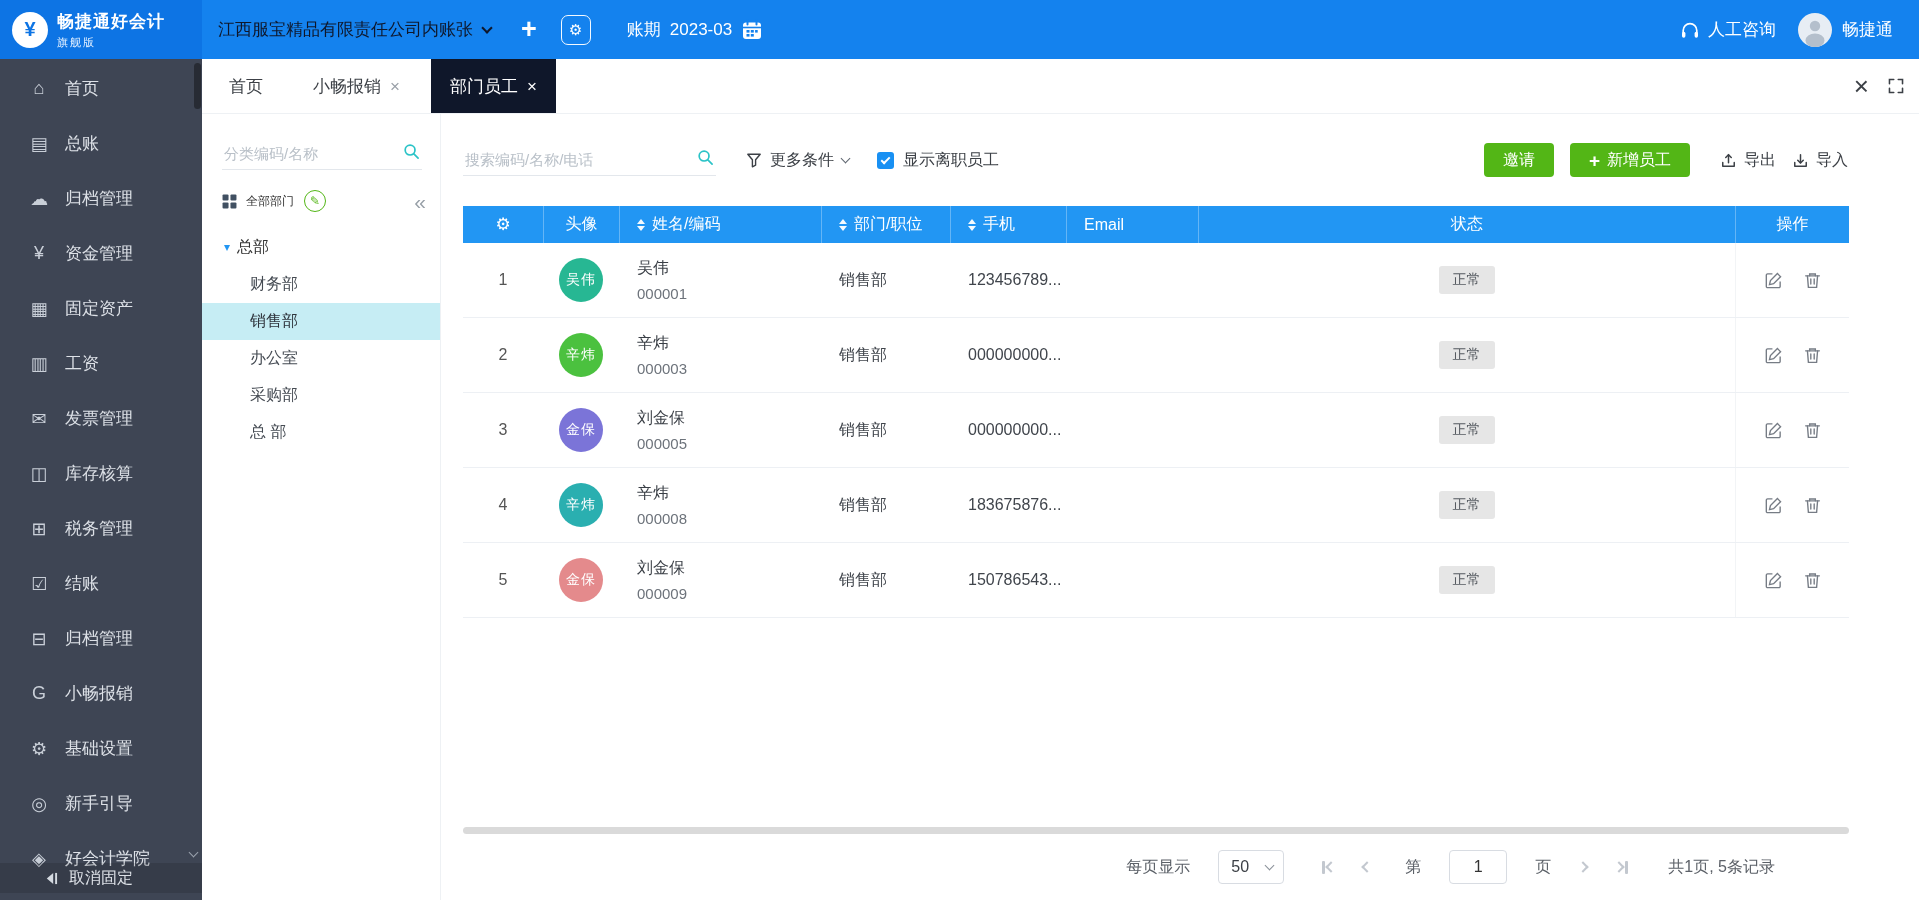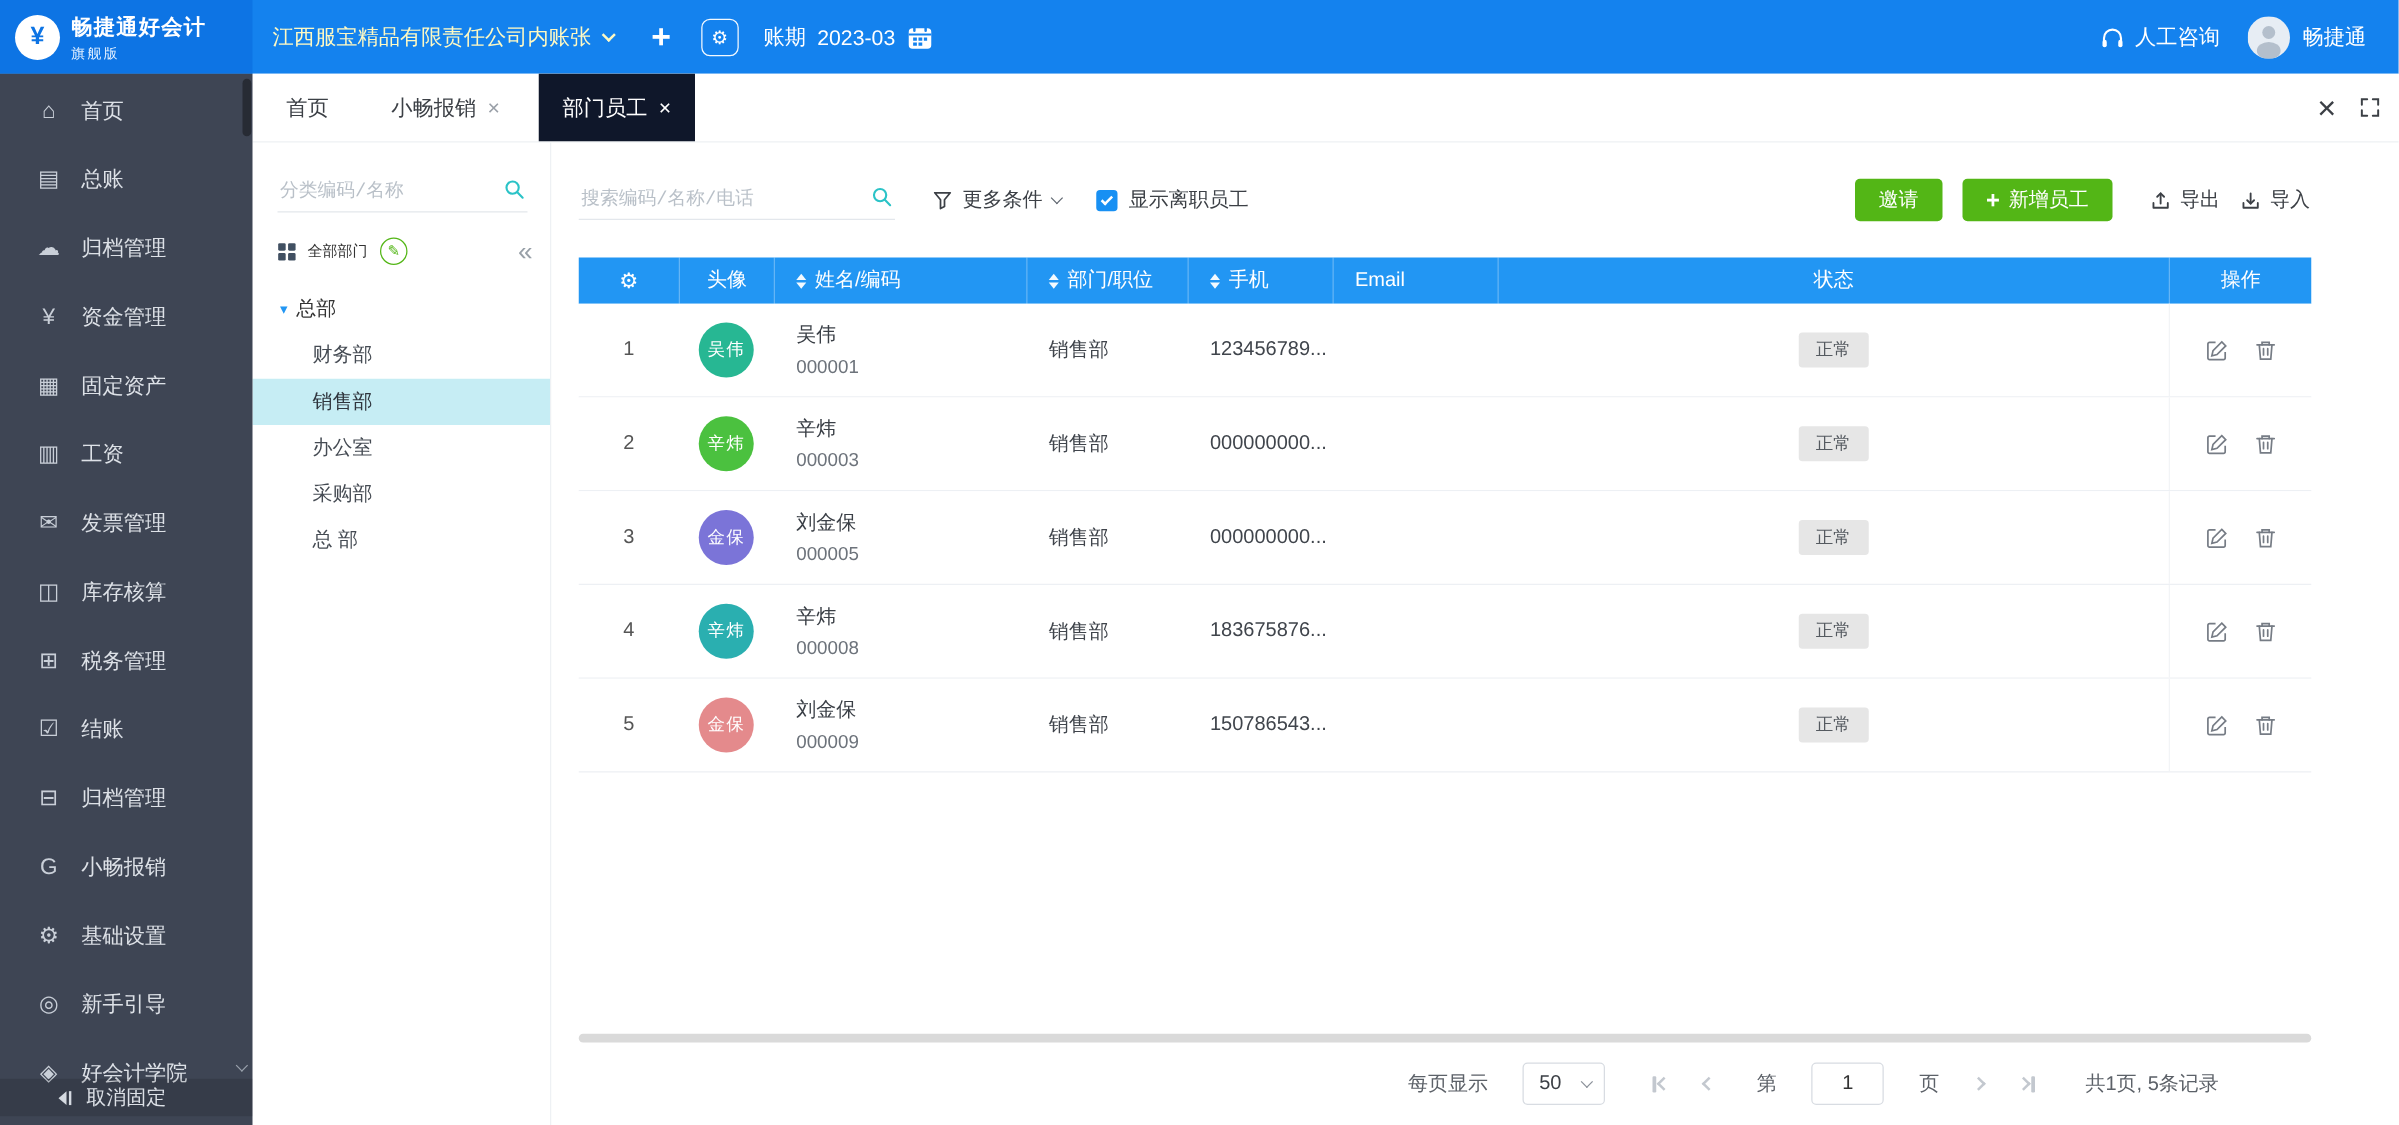--- a/index.html
+++ b/index.html
@@ -13,7 +13,7 @@
   .logo-circle{width:36px;height:36px;border-radius:50%;background:#fff;display:flex;align-items:center;justify-content:center;color:#0d74e4;font-weight:bold;font-size:20px;flex-shrink:0}
   .logo-title{color:#fff;font-size:17px;font-weight:bold;letter-spacing:1px;white-space:nowrap}
   .logo-sub{color:#e3f0ff;font-size:11px;margin-top:2px;letter-spacing:2px}
-  .company{display:flex;align-items:center;gap:10px;color:#fef9c3;font-size:17px;margin-left:16px;cursor:pointer;white-space:nowrap}
+  .company{display:flex;align-items:center;gap:10px;color:#0f172a;font-size:17px;margin-left:16px;cursor:pointer;white-space:nowrap}
   .tb-plus{margin-left:30px;font-size:27px;color:#fff;cursor:pointer;line-height:1;font-weight:bold}
   .tb-gear{margin-left:24px;width:30px;height:30px;border:1.6px solid rgba(255,255,255,.95);border-radius:7px;display:flex;align-items:center;justify-content:center;font-size:15px;color:#fff;cursor:pointer}
   .period{margin-left:20px;display:flex;align-items:flex-end;gap:9px;color:#fff;font-size:17px}

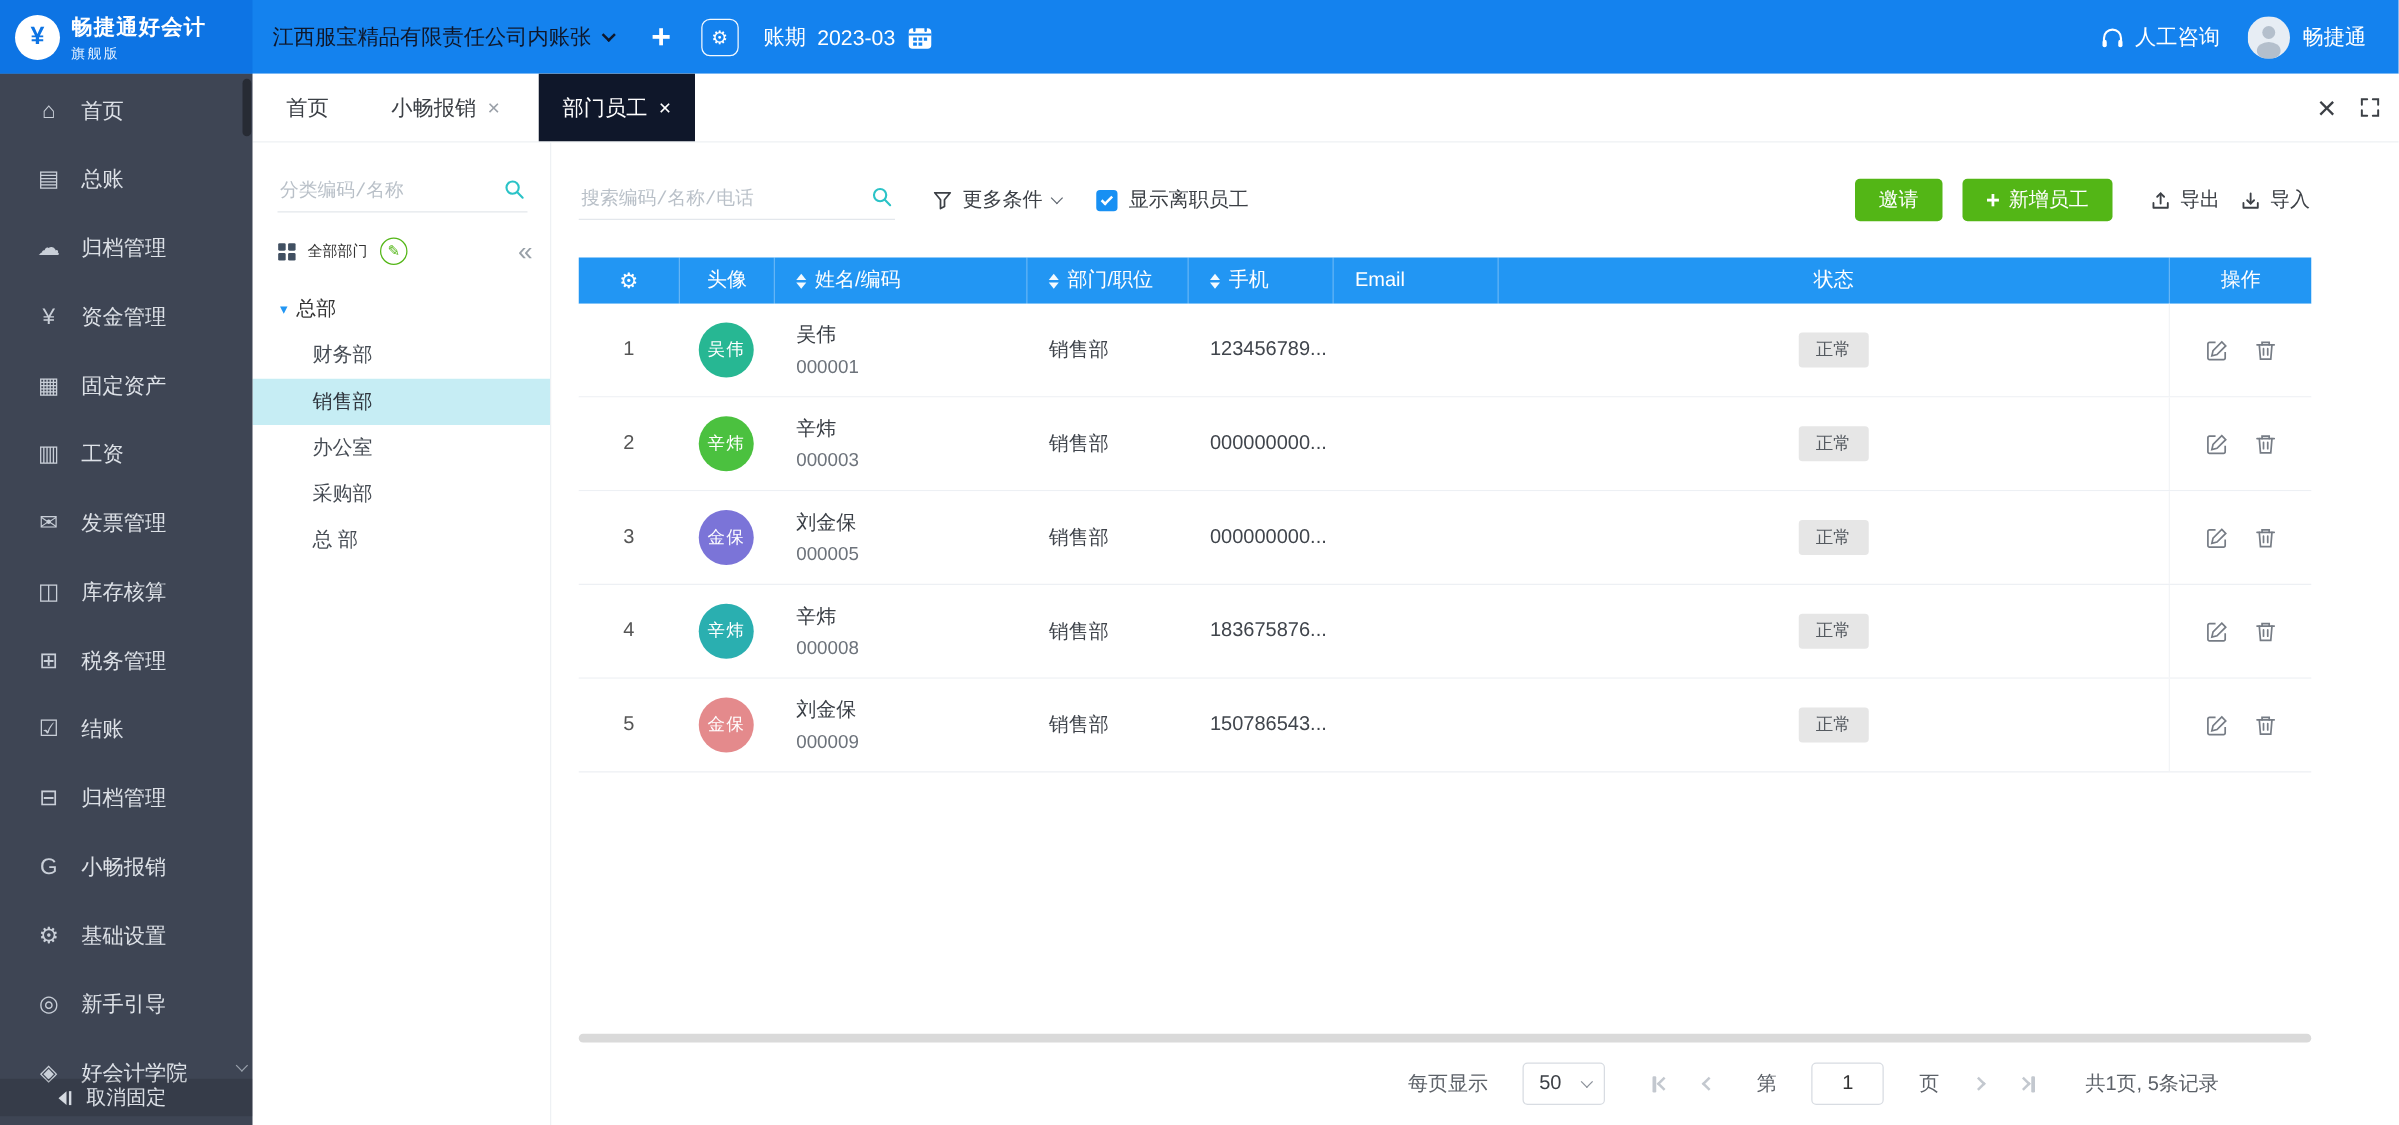--- a/index.html
+++ b/index.html
@@ -16,7 +16,7 @@
   .company{display:flex;align-items:center;gap:10px;color:#0f172a;font-size:17px;margin-left:16px;cursor:pointer;white-space:nowrap}
   .tb-plus{margin-left:30px;font-size:27px;color:#fff;cursor:pointer;line-height:1;font-weight:bold}
   .tb-gear{margin-left:24px;width:30px;height:30px;border:1.6px solid rgba(255,255,255,.95);border-radius:7px;display:flex;align-items:center;justify-content:center;font-size:15px;color:#fff;cursor:pointer}
-  .period{margin-left:20px;display:flex;align-items:flex-end;gap:9px;color:#fff;font-size:17px}
+  .period{margin-left:36px;display:flex;align-items:center;gap:9px;color:#fff;font-size:17px}
   .period-value{cursor:pointer}
   .cal{display:flex;cursor:pointer}
   .tb-right{margin-left:auto;display:flex;align-items:center;padding-right:26px;color:#fff}

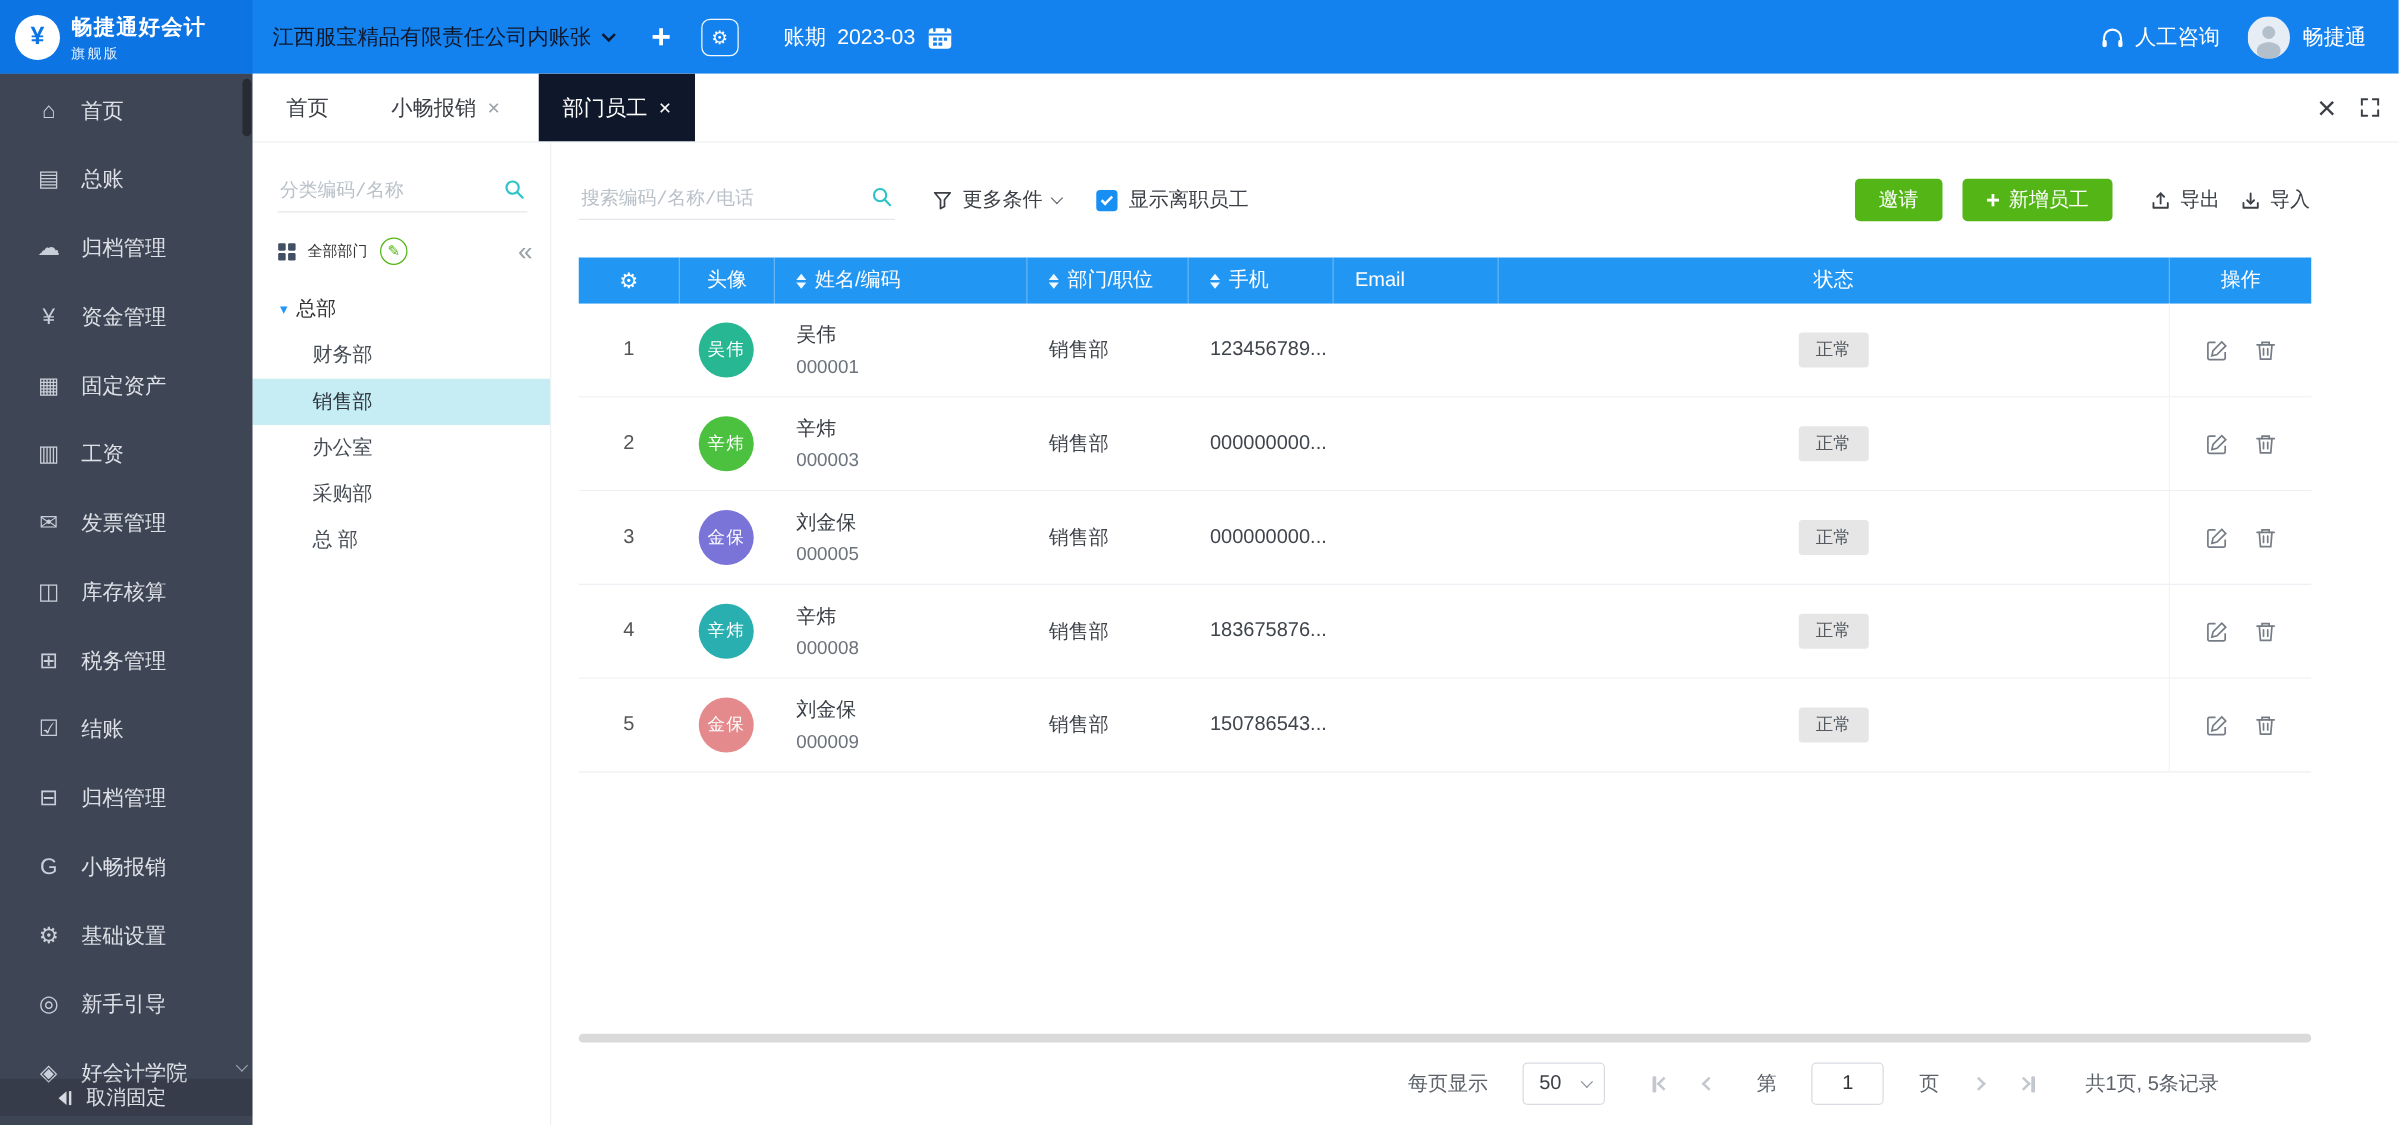--- a/index.html
+++ b/index.html
@@ -61,7 +61,7 @@
   .dept-panel{width:239px;border-right:1px solid #eef1f4;flex-shrink:0}
   .search-wrap{position:relative}
   .dept-search{margin:24px 18px 0 20px}
-  .u-input{width:100%;border:0;border-bottom:1px solid #e3e7ec;font-size:15px;padding:7px 28px 7px 2px;outline:none;color:#333;background:transparent;font-family:Liberation Mono, monospace}
+  .u-input{width:100%;border:0;border-bottom:1px solid #e3e7ec;font-size:15px;padding:7px 28px 7px 2px;outline:none;color:#333;background:transparent;font-family:Liberation Sans, sans-serif}
   .u-input::placeholder{color:#b9c0c8}
   .search-ic{position:absolute;right:2px;top:5px;display:flex;cursor:pointer}
   .all-row{margin:20px 14px 0 20px;display:flex;align-items:center}

